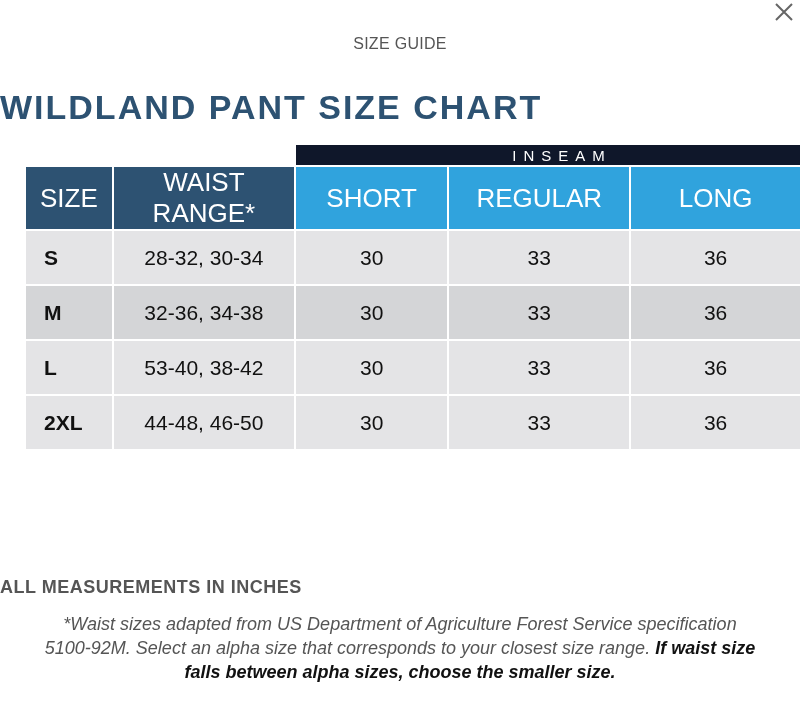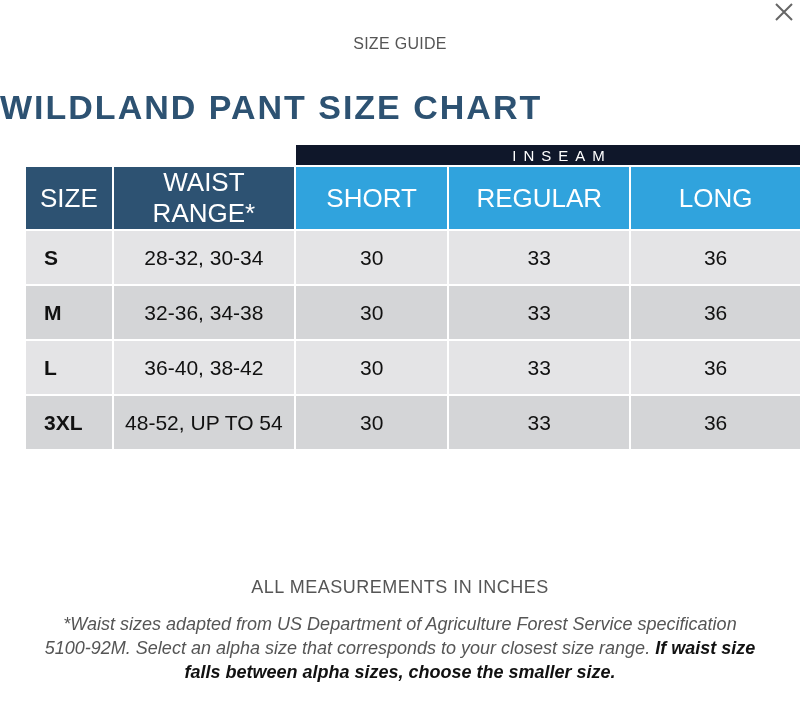--- a/index.html
+++ b/index.html
@@ -64,7 +64,7 @@
   </tr>
   <tr class="row odd">
     <td class="size">L</td>
-        <td>36-40, 38-42</td>
+        <td>53-40, 38-42</td>
         <td>30</td>
         <td>33</td>
         <td>36</td>

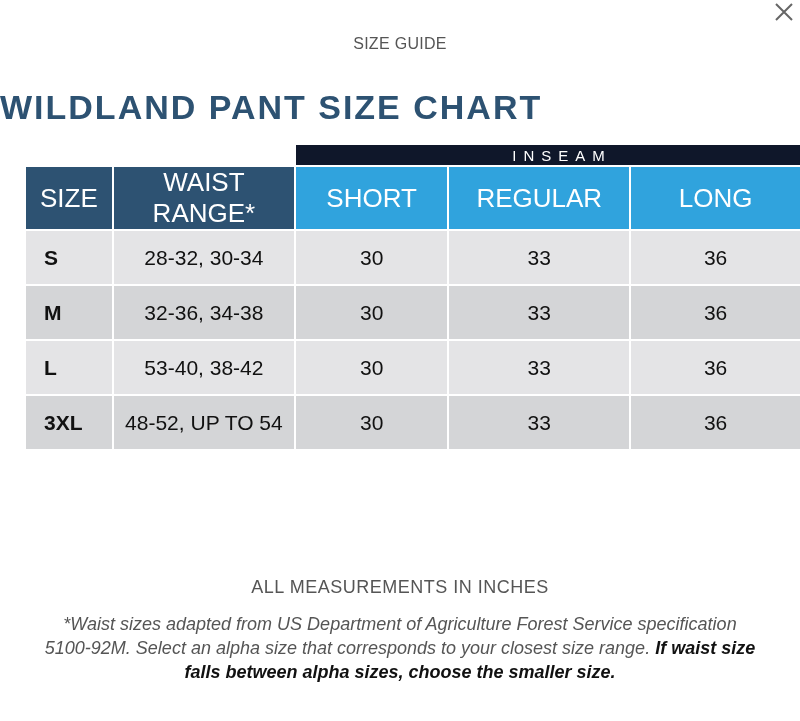--- a/index.html
+++ b/index.html
@@ -69,6 +69,13 @@
         <td>33</td>
         <td>36</td>
   </tr>
+  <tr class="row odd">
+    <td class="size">2XL</td>
+        <td>44-48, 46-50</td>
+        <td>30</td>
+        <td>33</td>
+        <td>36</td>
+  </tr>
   <tr class="row even">
     <td class="size">3XL</td>
         <td>48-52, UP TO 54</td>

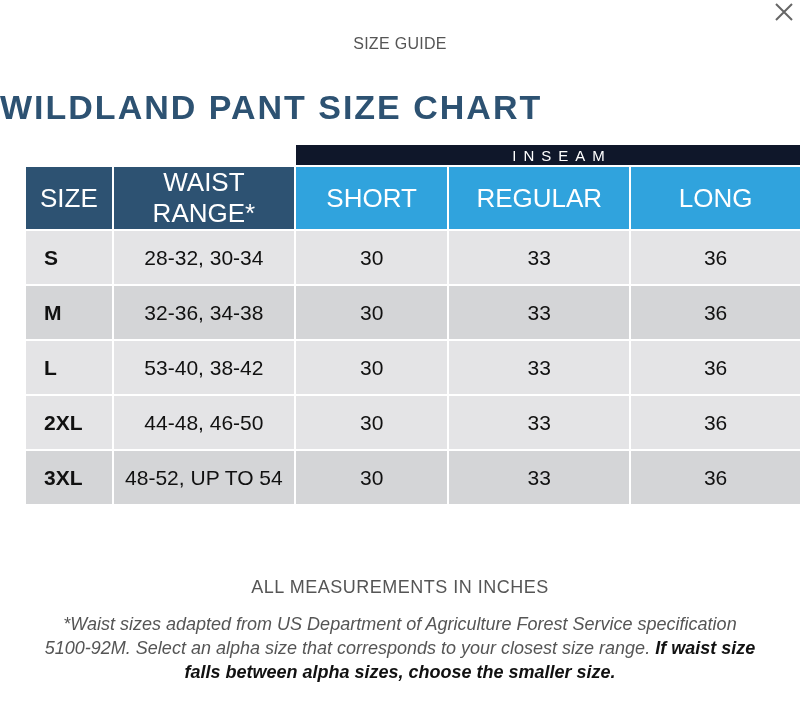--- a/index.html
+++ b/index.html
@@ -76,13 +76,6 @@
         <td>33</td>
         <td>36</td>
   </tr>
-  <tr class="row even">
-    <td class="size">3XL</td>
-        <td>48-52, UP TO 54</td>
-        <td>30</td>
-        <td>33</td>
-        <td>36</td>
-  </tr>
 </tbody>
   </table>
 

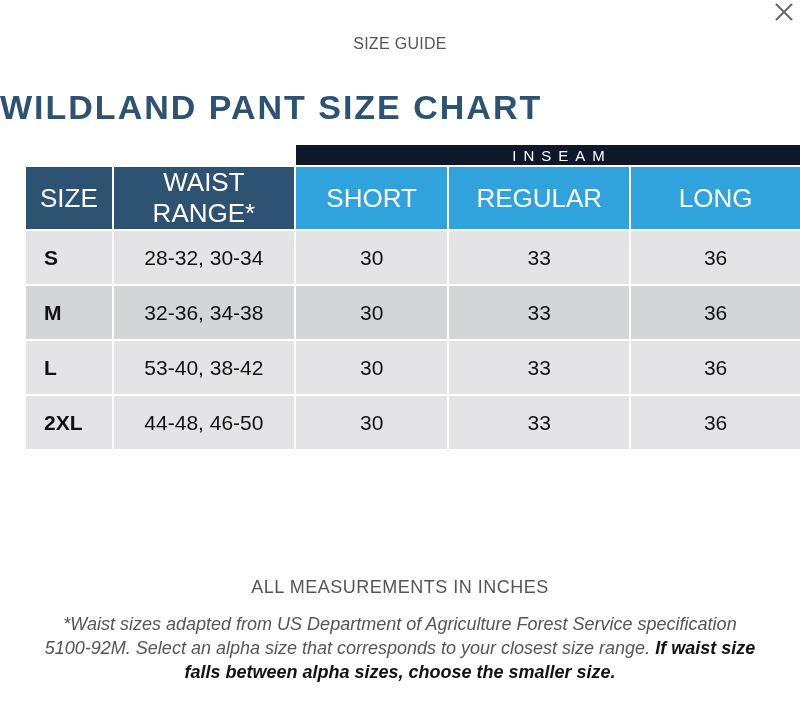--- a/index.html
+++ b/index.html
@@ -17,7 +17,7 @@
   .row.odd td { background:#e4e4e6; }
   .row.even td { background:#d4d5d7; }
   .row td.size { text-align:left; padding-left:18px; font-weight:bold; }
-  .note-head { position:absolute; top:577px; left:0; width:800px; text-align:center; font-size:18px; font-weight:normal; color:#555; letter-spacing:0.5px; }
+  .note-head { position:absolute; top:577px; left:0; width:800px; font-size:18px; font-weight:bold; color:#555; letter-spacing:0.5px; }
   .note { position:absolute; top:612px; left:40px; width:720px; text-align:center; font-size:18px; font-style:italic; color:#555; line-height:24px; }
   .note b { color:#111; }
   .blank { background:transparent; }

